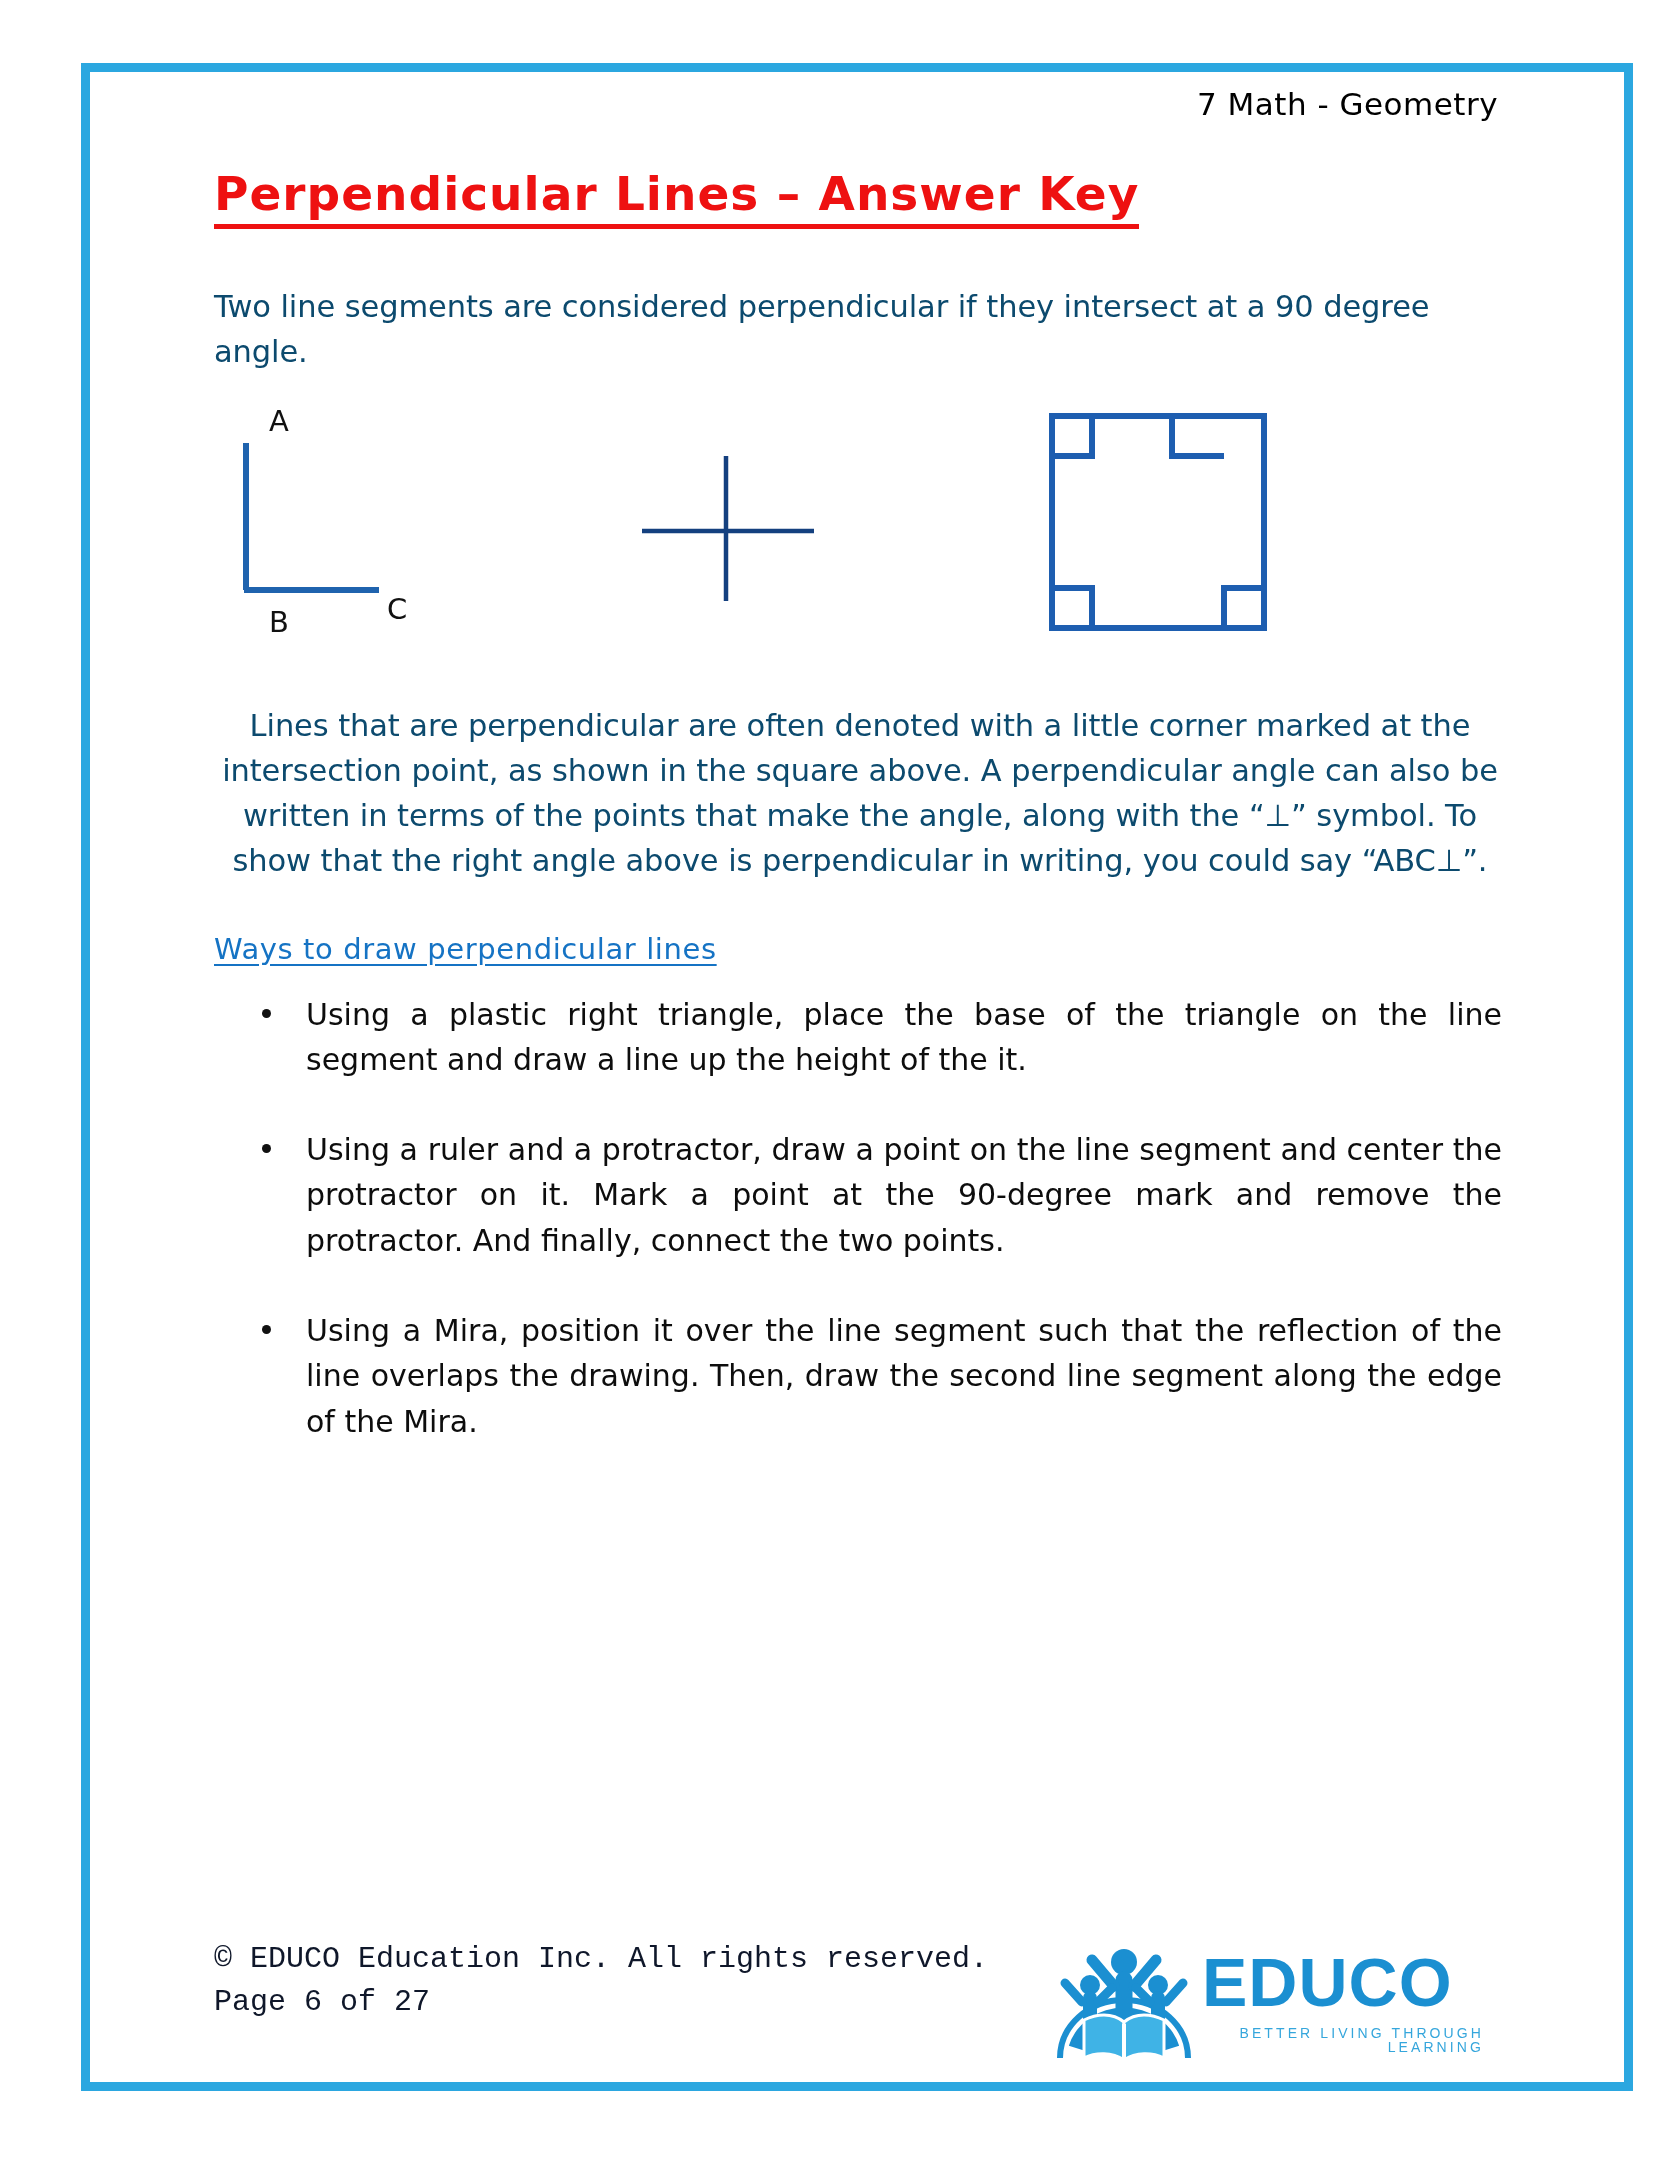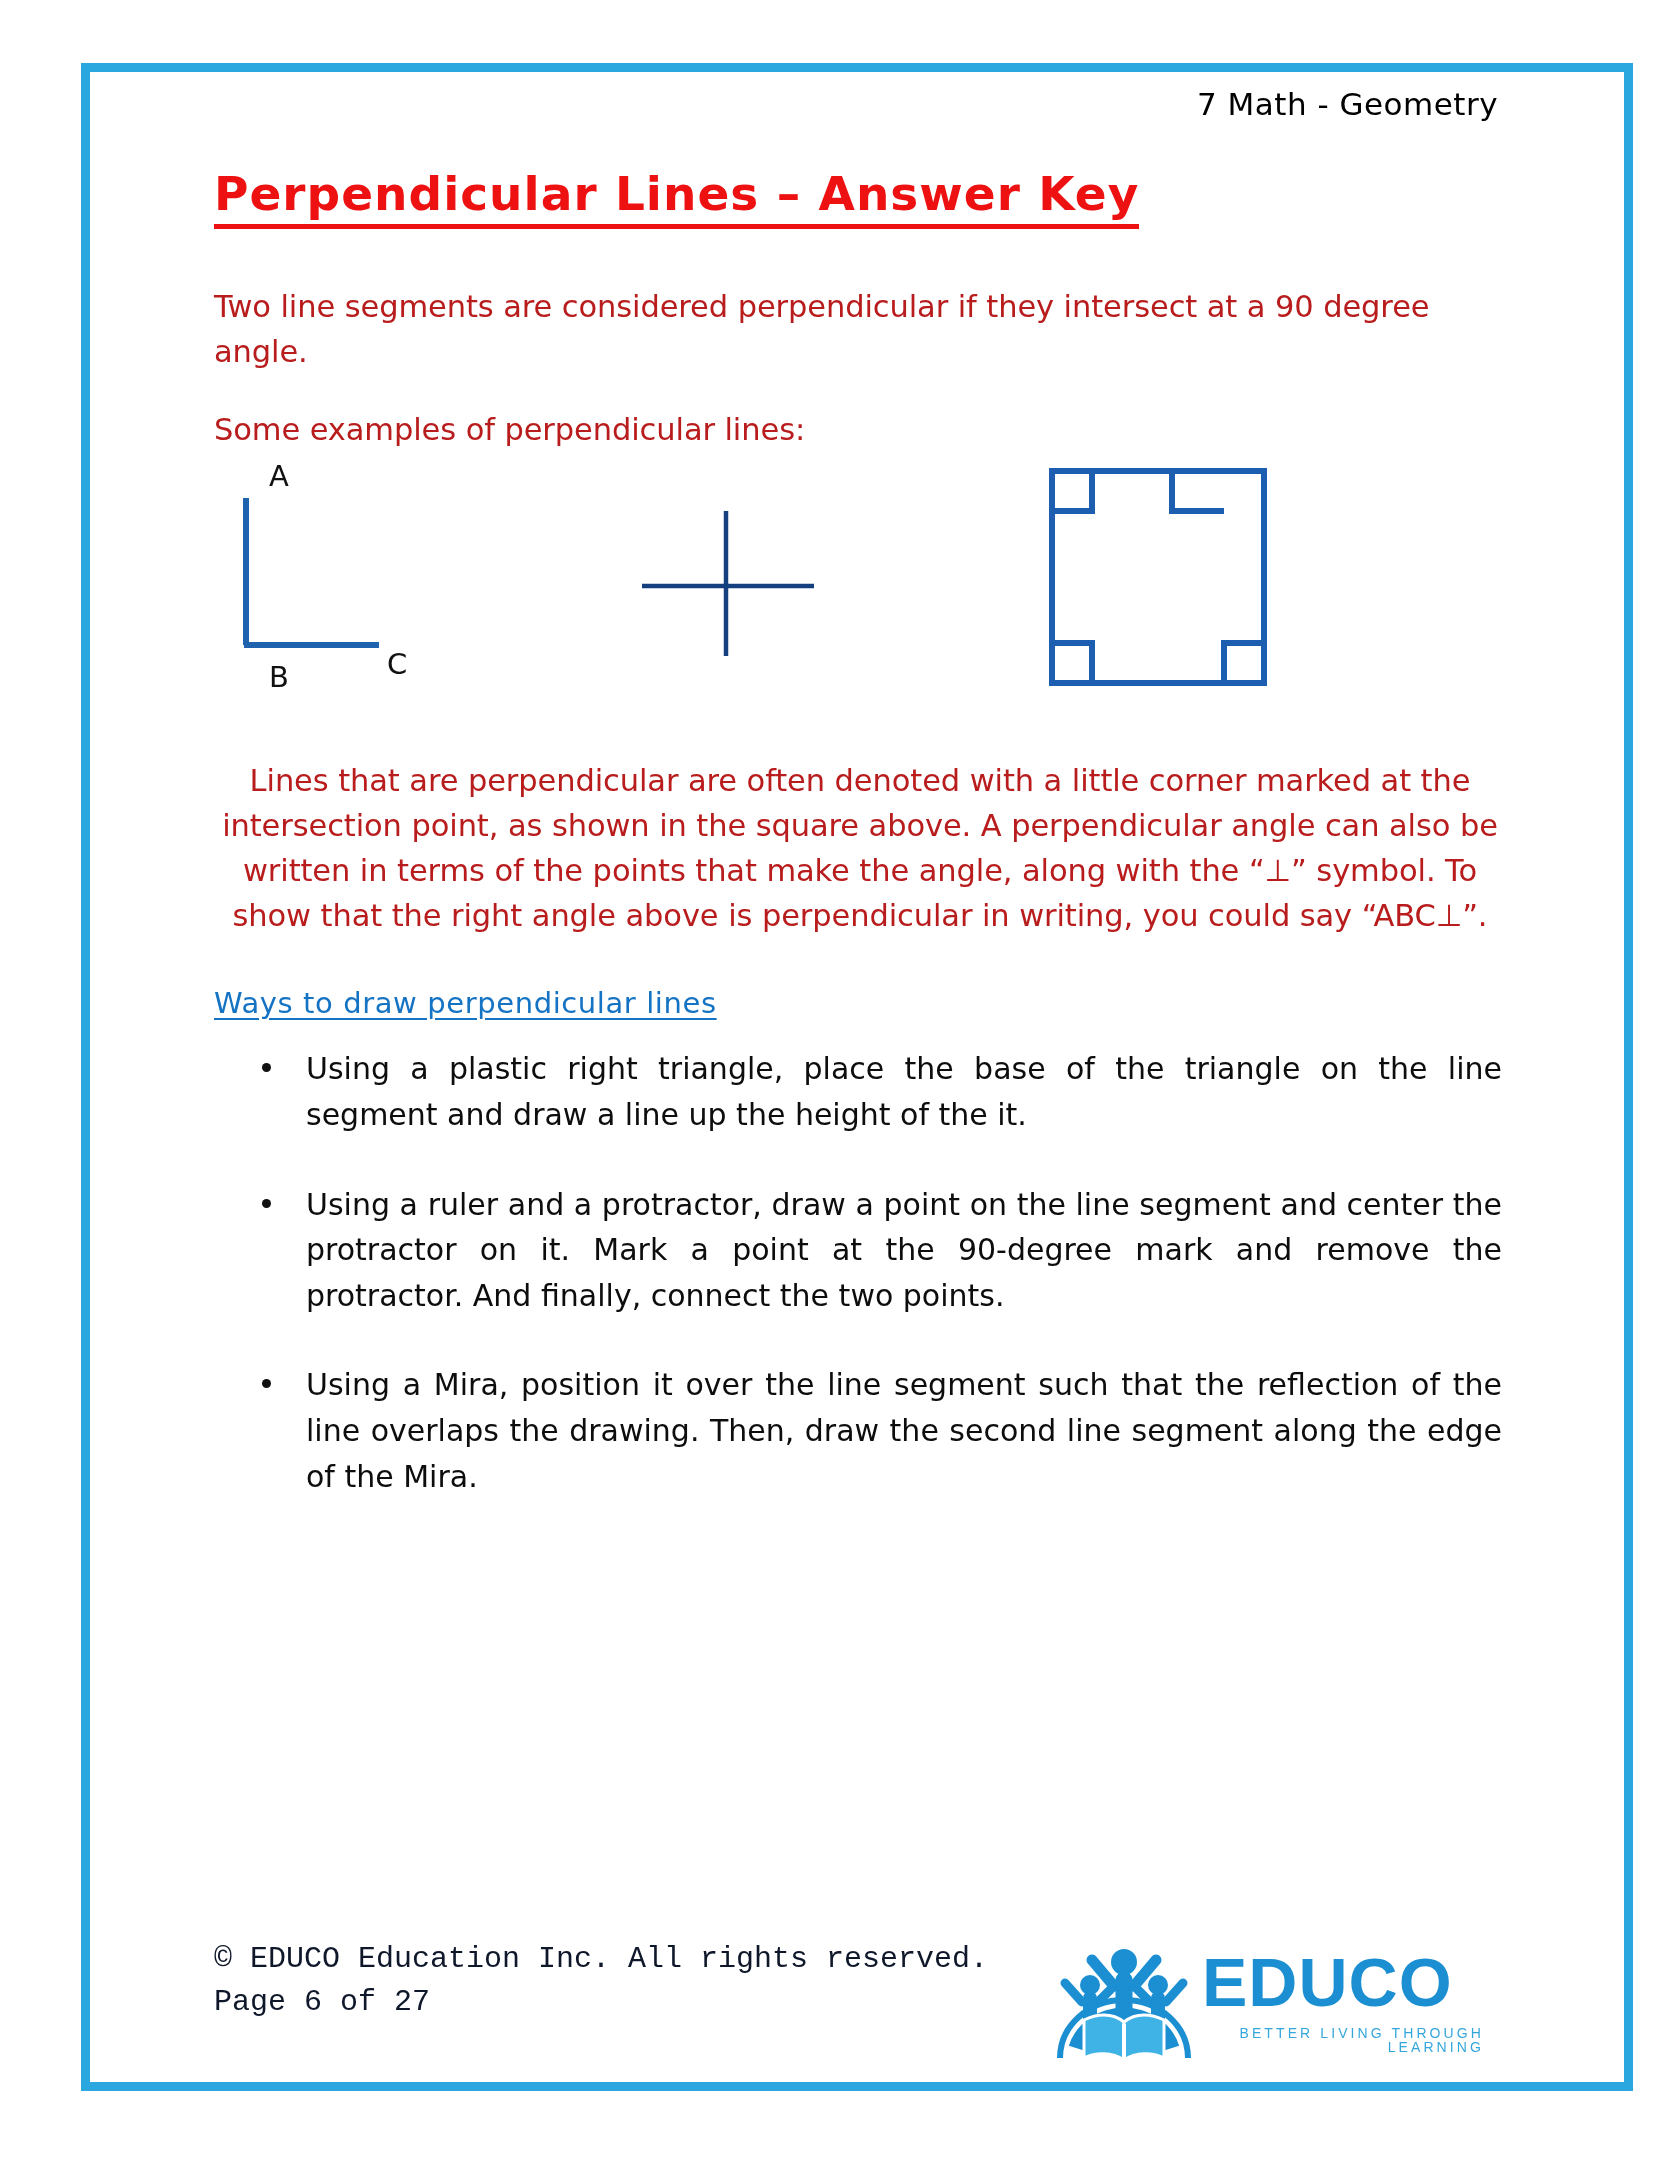--- a/index.html
+++ b/index.html
@@ -74,7 +74,7 @@
     font-family: "DejaVu Sans", sans-serif;
     font-size: 30.5px;
     line-height: 1.47;
-    color: #b91c1c;
+    color: #0c4a6e;
     margin: 9px 0 34px 0;
     letter-spacing: -0.1px;
   }

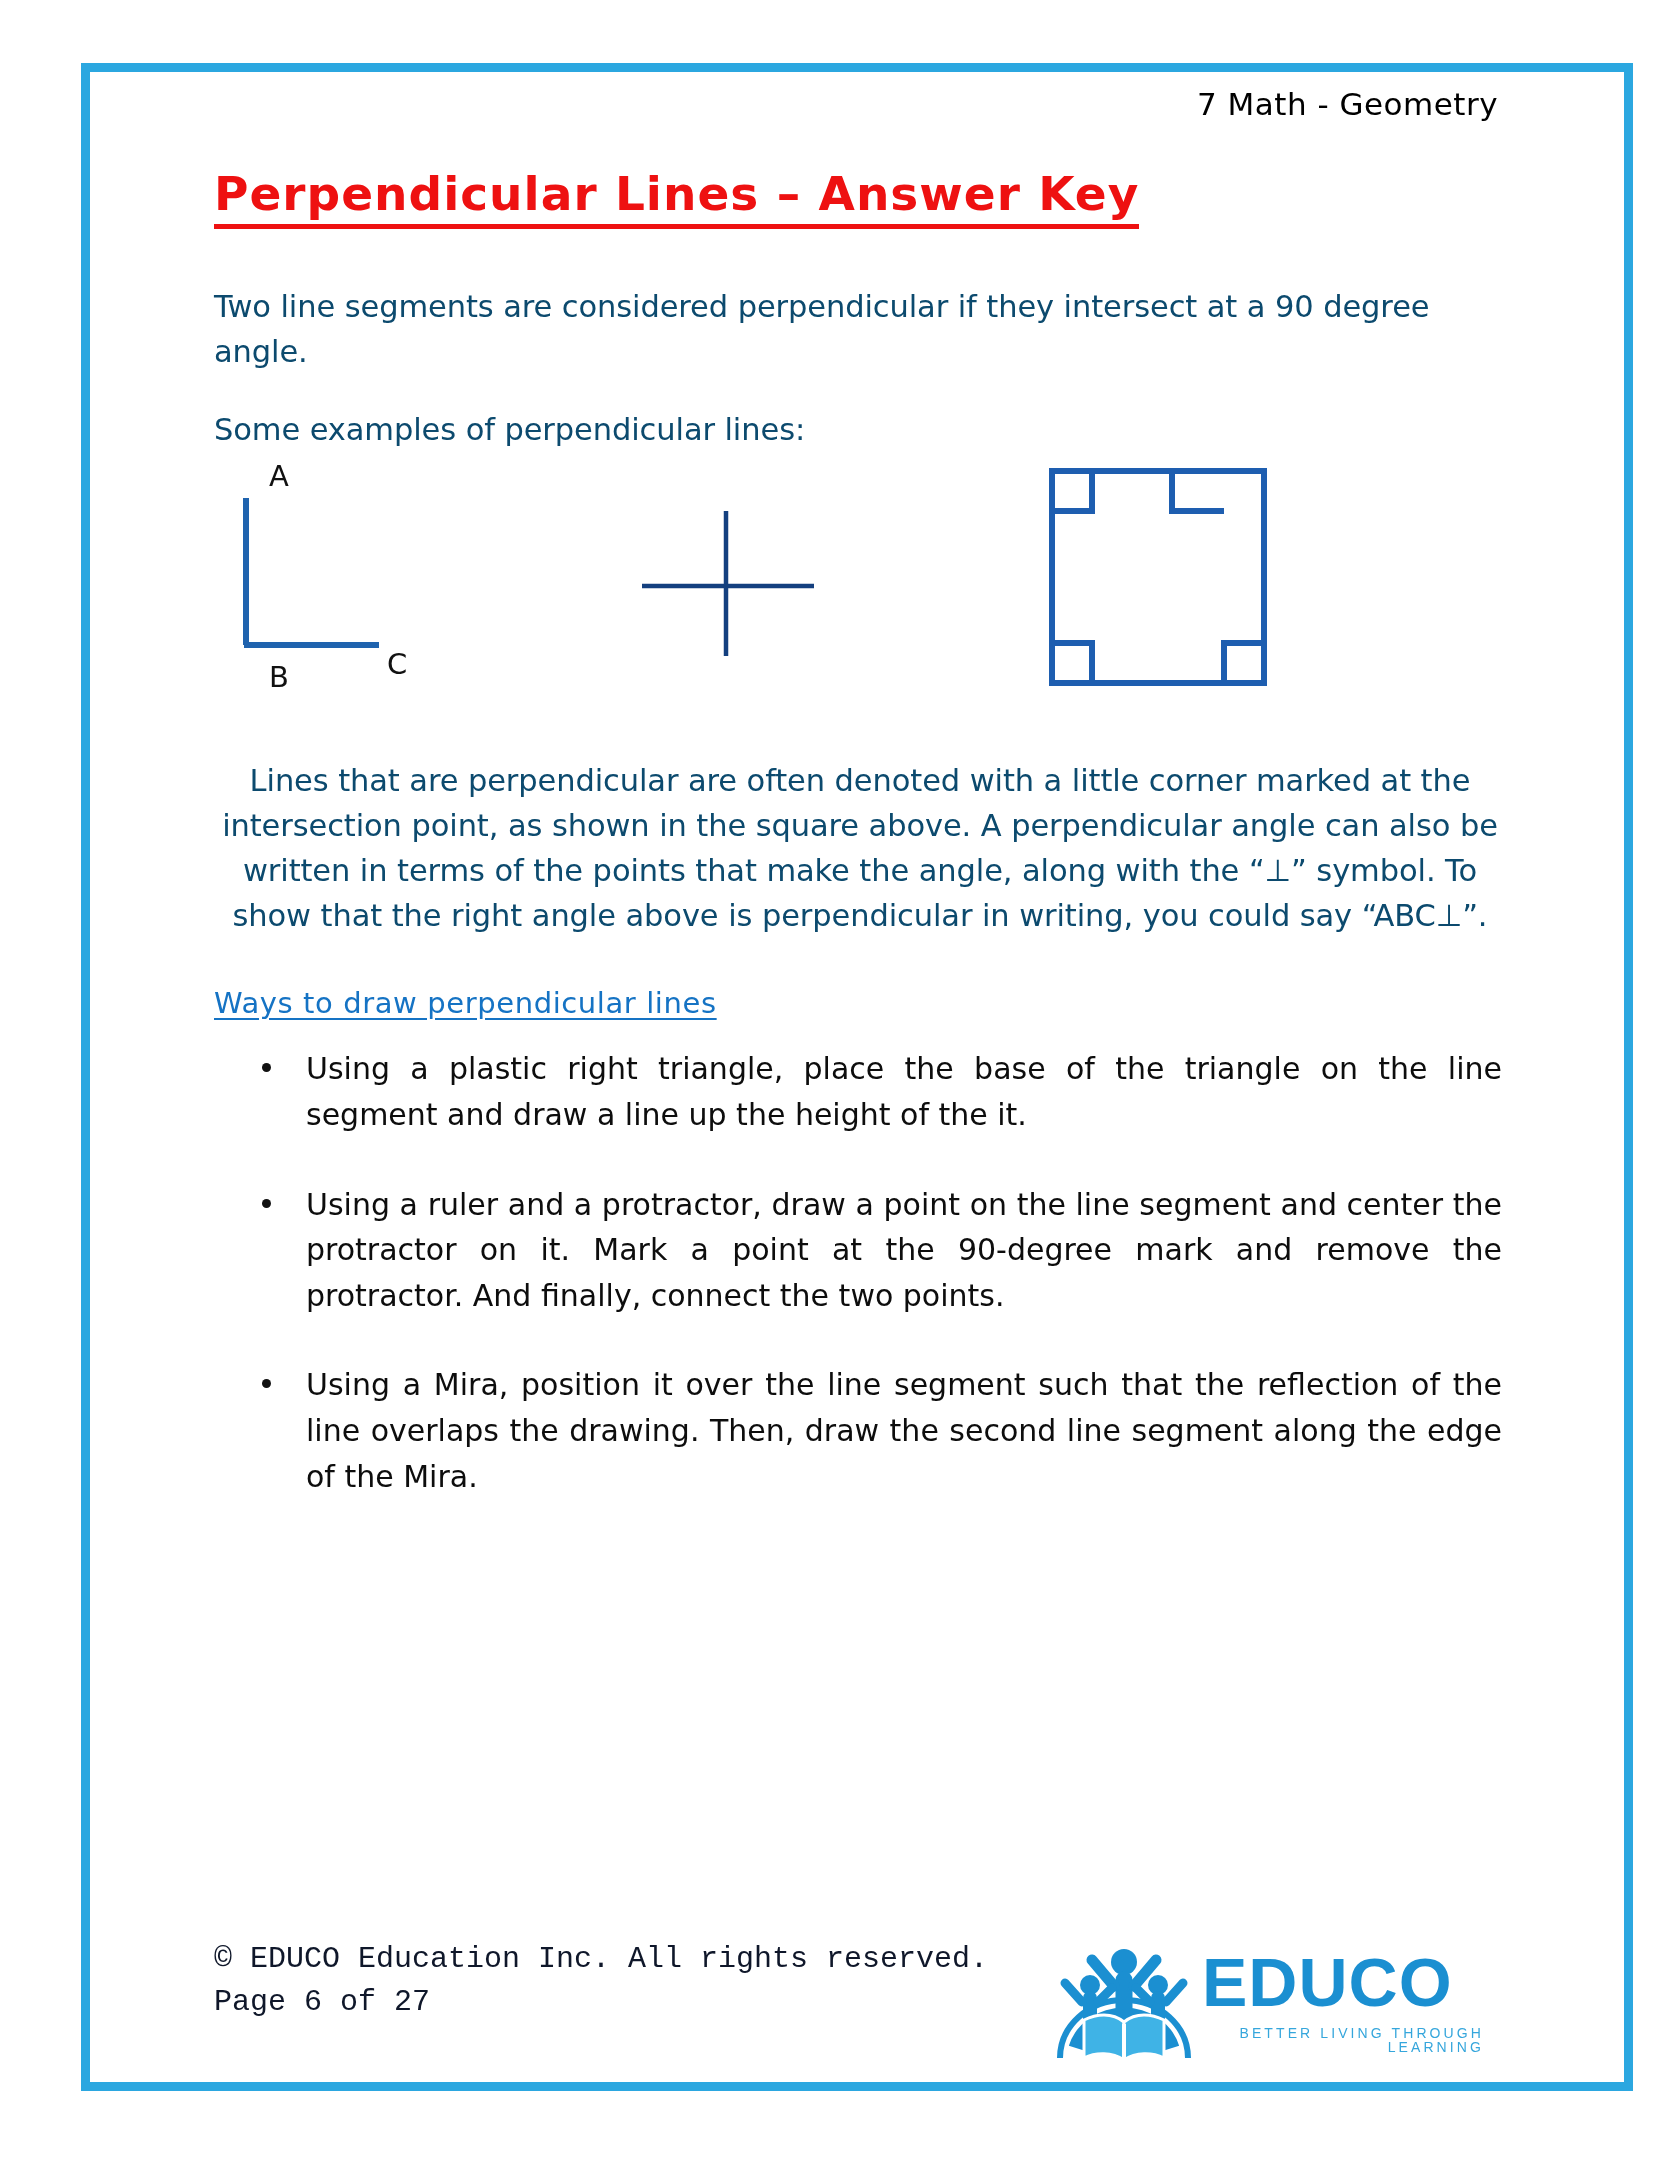--- a/index.html
+++ b/index.html
@@ -198,7 +198,6 @@
 
     <p class="body-text">Two line segments are considered perpendicular if they intersect at a 90 degree angle.</p>
 
-    <p class="body-text" style="margin-bottom:10px;">Some examples of perpendicular lines:</p>
 
     <div id="figures">
 

